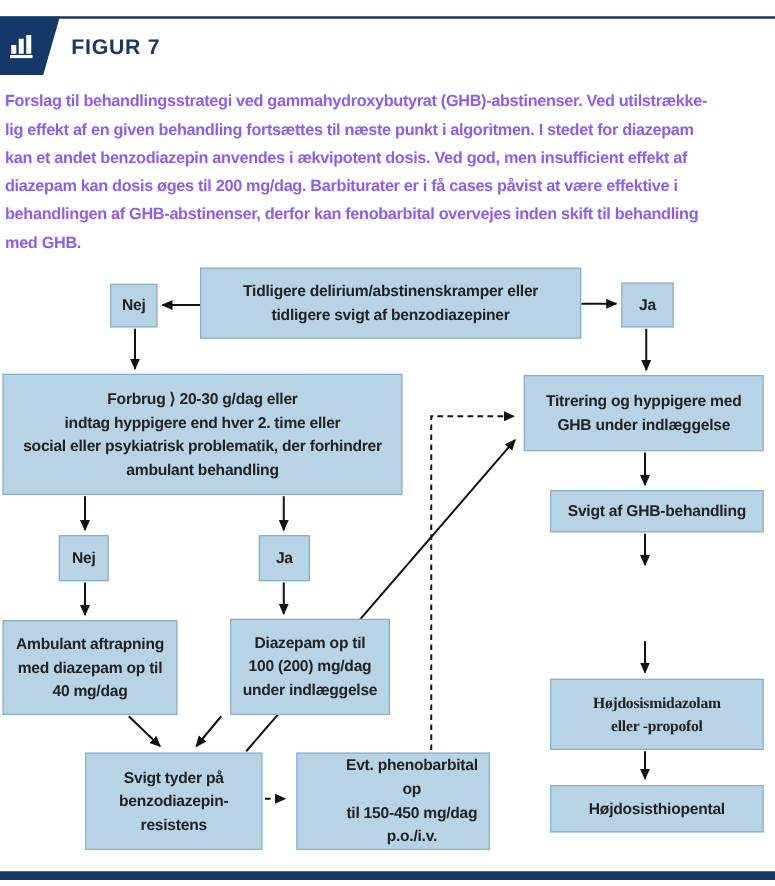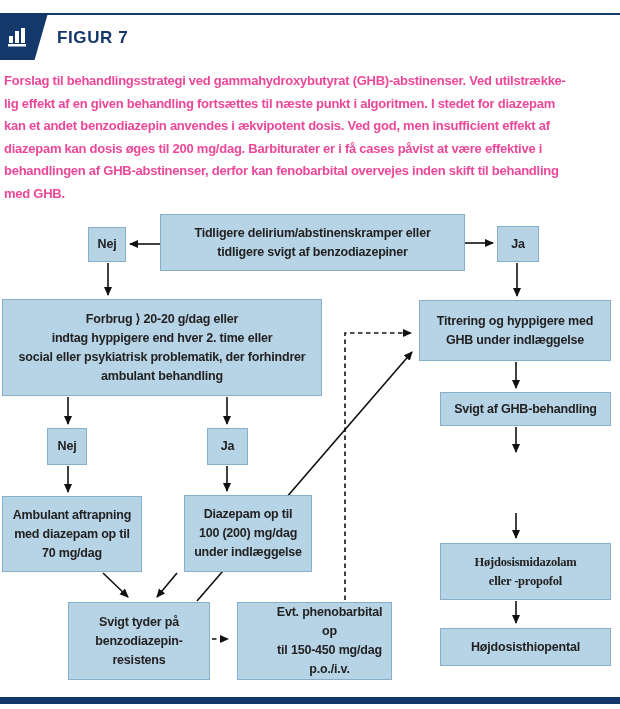--- a/index.html
+++ b/index.html
@@ -21,7 +21,7 @@
   }
   .figure-caption{
     position:absolute;left:4px;top:70px;width:613px;
-    font-size:13px;font-weight:bold;color:#ec4899;line-height:22.5px;
+    font-size:13px;font-weight:bold;color:#8b5cf6;line-height:22.5px;
     letter-spacing:-0.25px;white-space:pre-line;
   }
   #flow-arrows{position:absolute;left:0;top:0;z-index:1;}

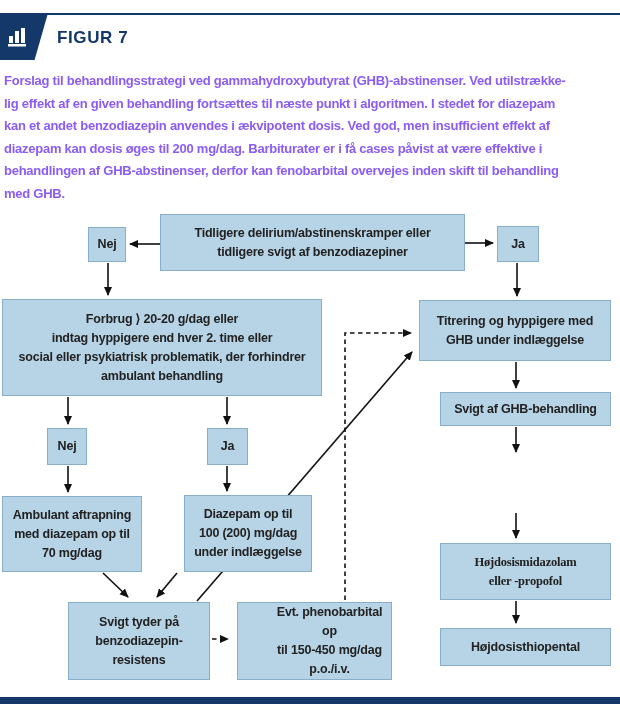--- a/index.html
+++ b/index.html
@@ -101,7 +101,7 @@
   </div>
 
   <div class="node" style="left:2px;top:299px;width:320px;height:97px;">
-    <span>Forbrug ⟩ 20-20 g/dag eller
+    <span>Forbrug ⟩ 20-30 g/dag eller
 indtag hyppigere end hver 2. time eller
 social eller psykiatrisk problematik, der forhindrer
 ambulant behandling</span>

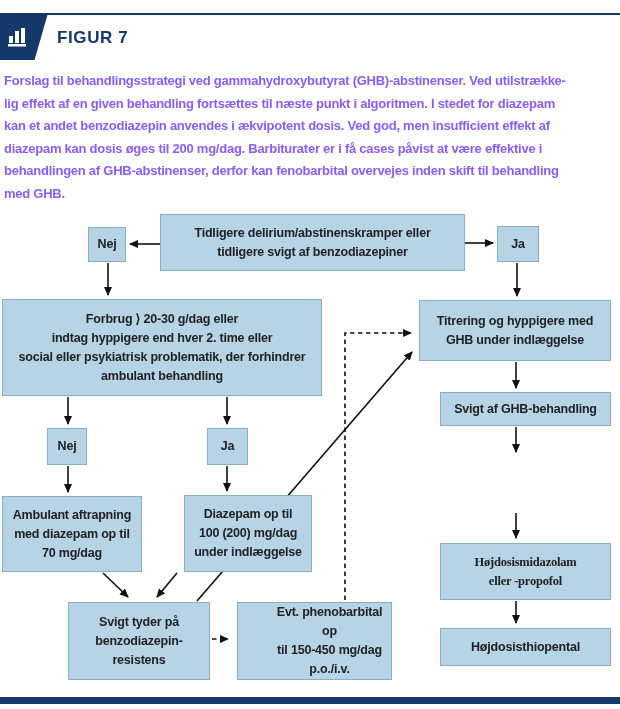--- a/index.html
+++ b/index.html
@@ -123,7 +123,7 @@
   <div class="node" style="left:2px;top:496px;width:140px;height:76px;">
     <span>Ambulant aftrapning
 med diazepam op til
-70 mg/dag</span>
+40 mg/dag</span>
   </div>
 
   <div class="node" style="left:160px;top:495px;width:128px;height:77px;margin-left:24px;">

